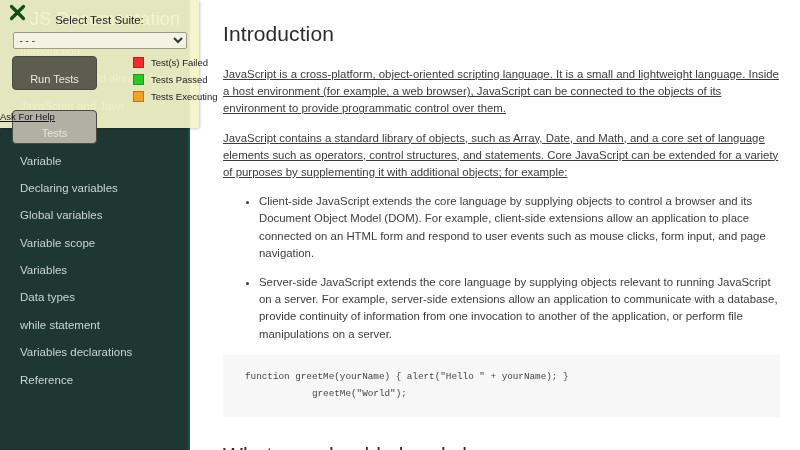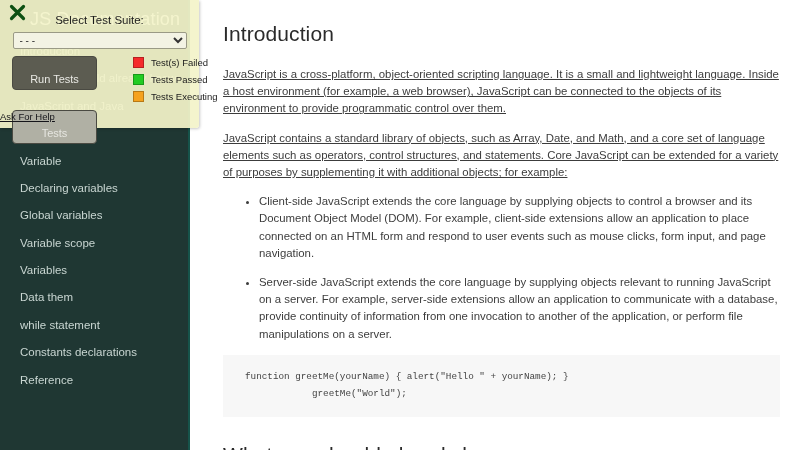--- a/index.html
+++ b/index.html
@@ -223,7 +223,7 @@
           <span>Variables</span>
         </a>
       <a class="nav-item" href="#">
-          <span>Data them</span>
+          <span>Data types</span>
         </a>
       <a class="nav-item" href="#">
           <span>while statement</span>

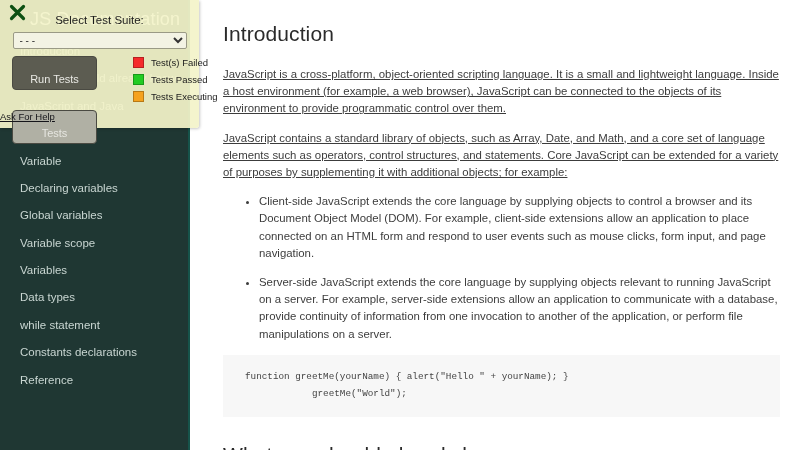--- a/index.html
+++ b/index.html
@@ -229,7 +229,7 @@
           <span>while statement</span>
         </a>
       <a class="nav-item" href="#">
-          <span>Constants declarations</span>
+          <span>Variables declarations</span>
         </a>
       <a class="nav-item" href="#">
           <span>Reference</span>

